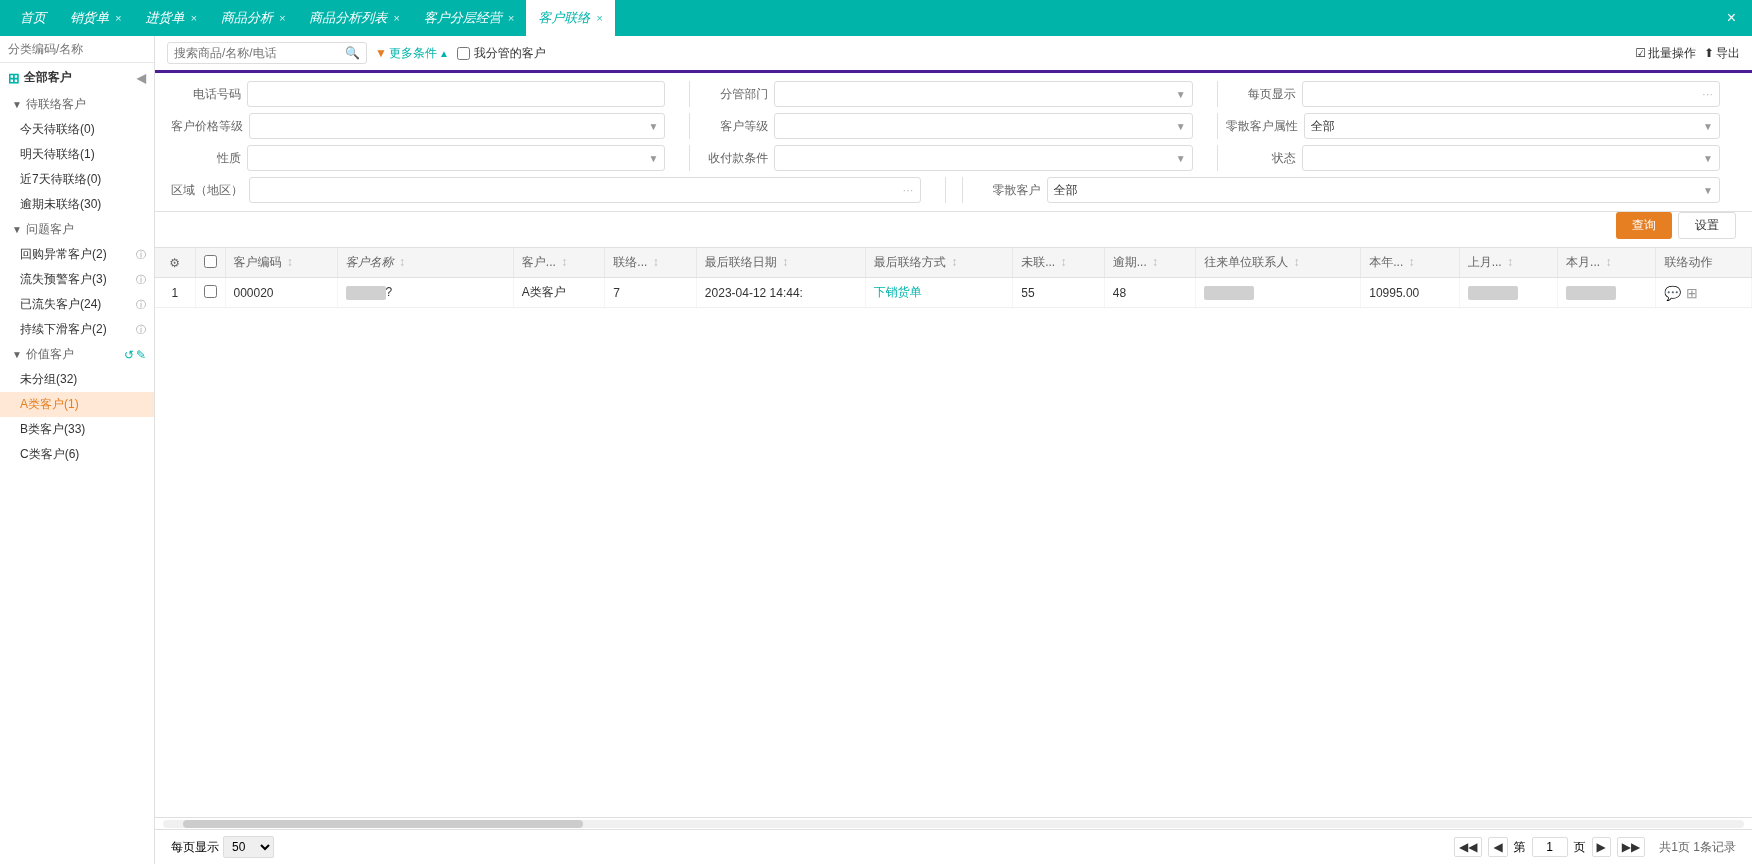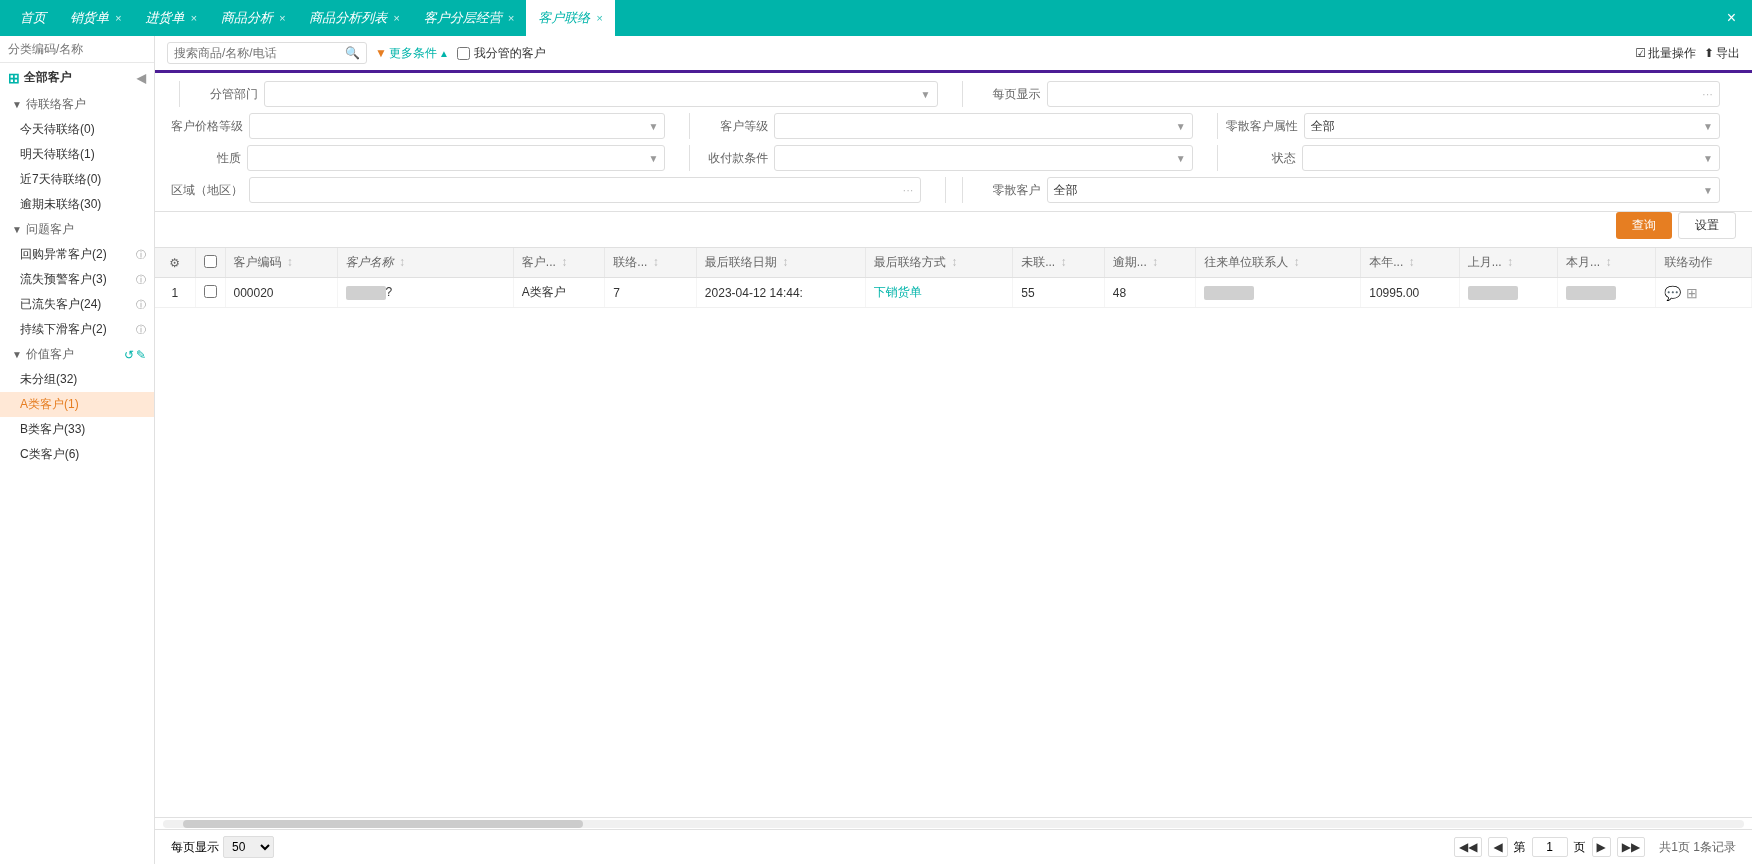--- a/index.html
+++ b/index.html
@@ -287,6 +287,10 @@
       <div class="adv-filter">
 
         <div class="adv-filter-row">
+          <div class="filter-field">
+            <label>电话号码</label>
+            <div class="field-input"></div>
+          </div>
           <div class="filter-divider"></div>
           <div class="filter-field">
             <label>分管部门</label>

